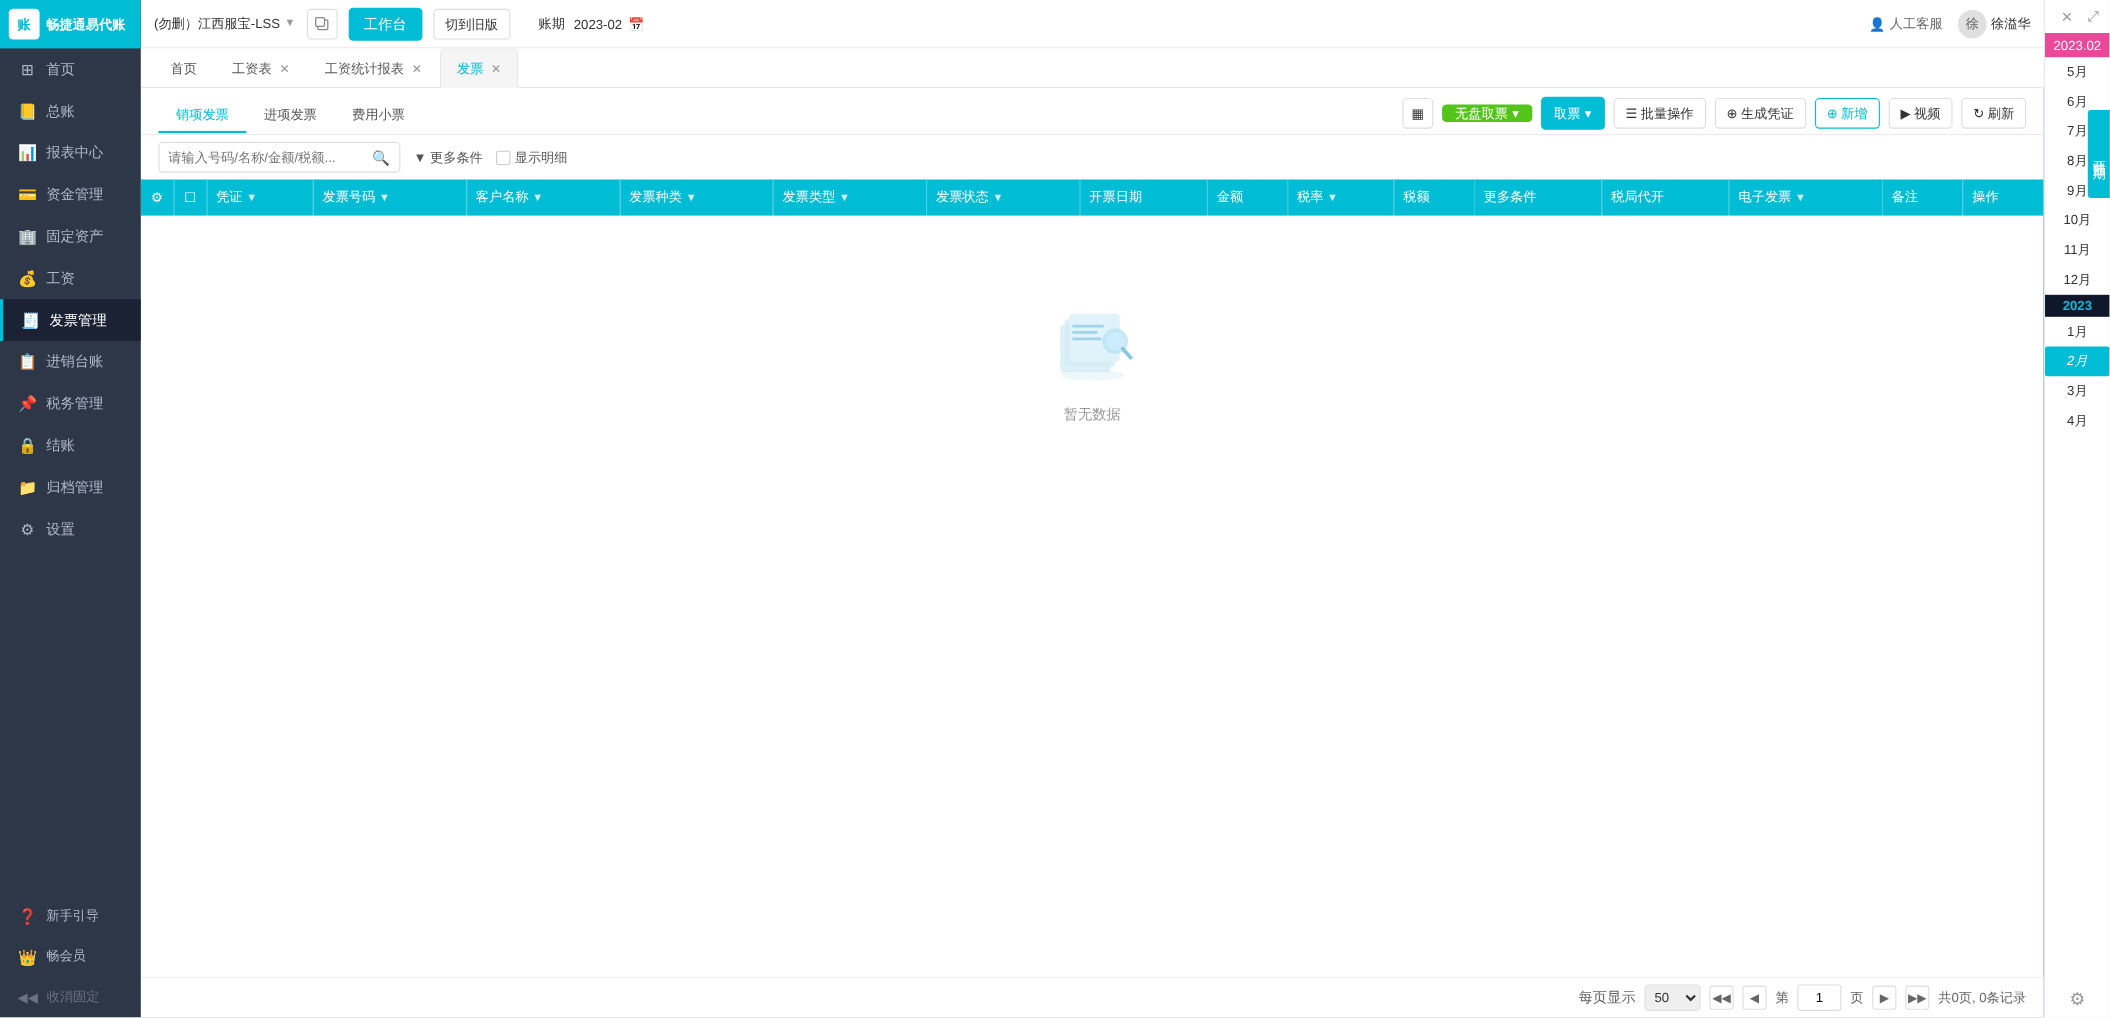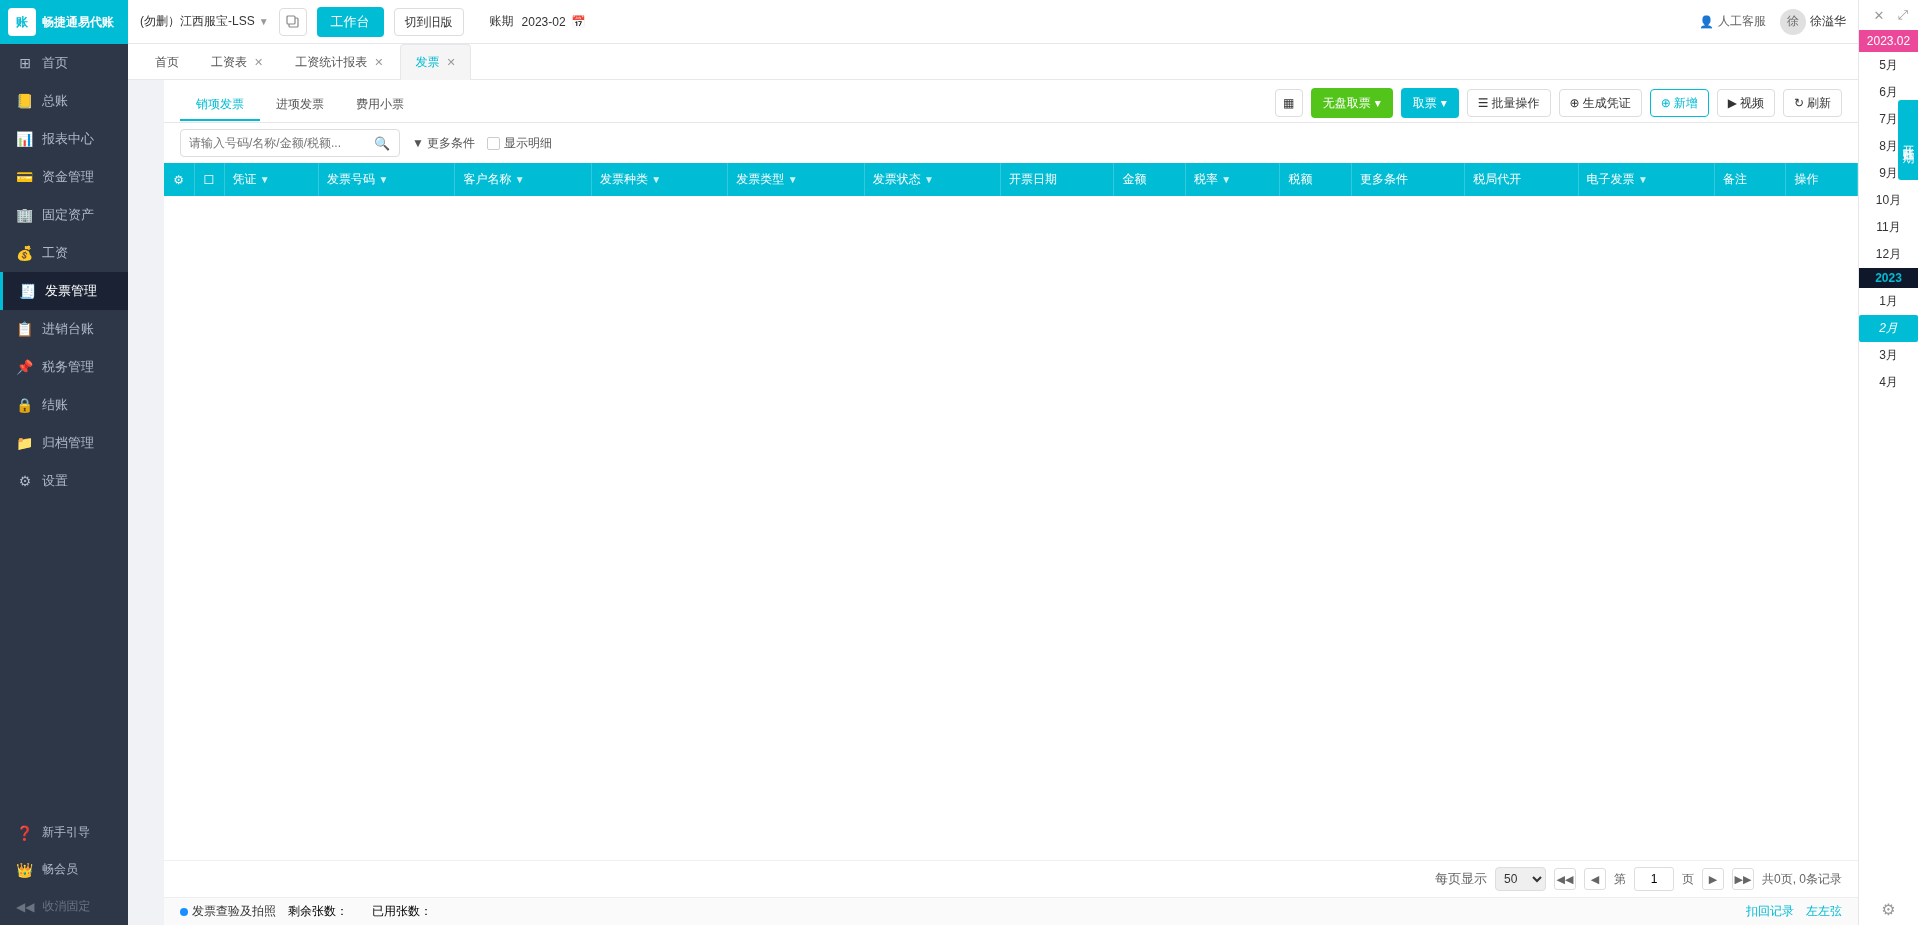--- a/index.html
+++ b/index.html
@@ -54,7 +54,7 @@
     .tab-item .close-icon { font-size: 11px; color: #999; margin-left: 2px; }
 
     
-    .content-area { flex: 1; display: flex; flex-direction: column; overflow: hidden; background: #0f766e; margin-left: 36px; }
+    .content-area { flex: 1; display: flex; flex-direction: column; overflow: hidden; background: #0f766e; }
 
     
     .invoice-page { flex: 1; background: #fff; margin: 0; display: flex; flex-direction: column; overflow: hidden; }

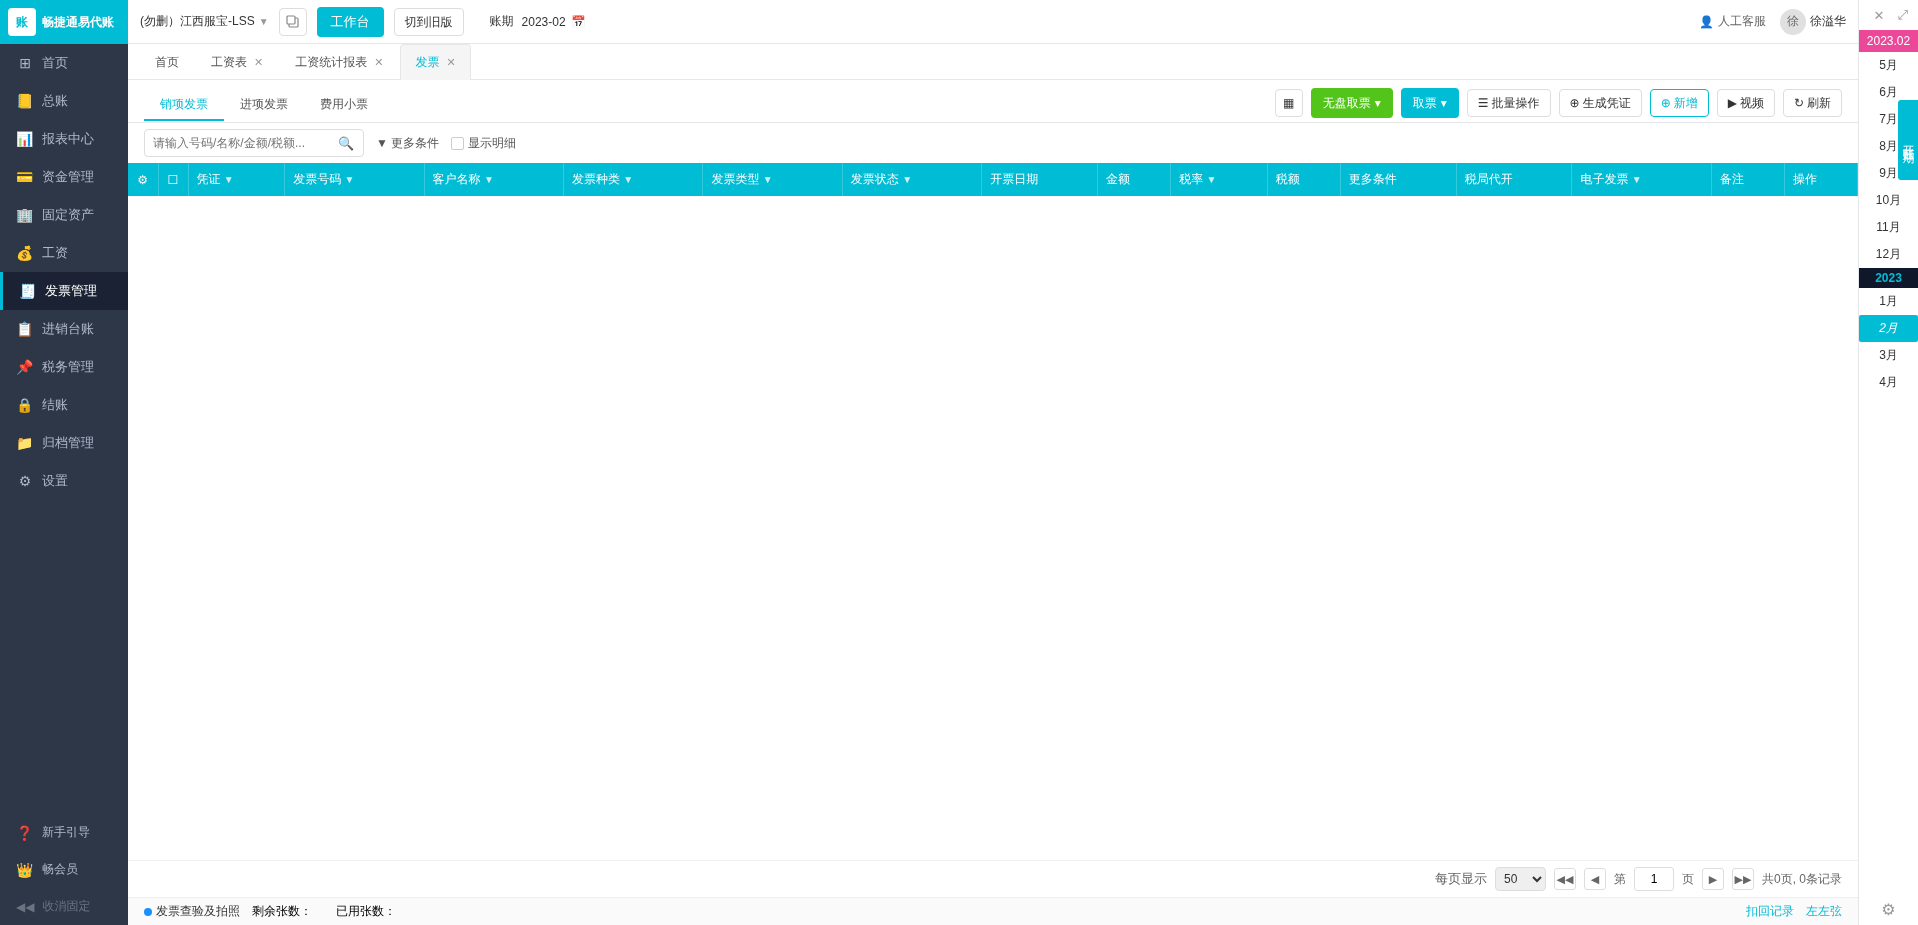--- a/index.html
+++ b/index.html
@@ -63,7 +63,7 @@
     .sub-tabs { display: flex; align-items: center; padding: 8px 16px 0; border-bottom: 1px solid #e5e7eb; gap: 0; background: #fff; flex-shrink: 0; }
     .sub-tab { padding: 6px 16px; cursor: pointer; font-size: 13px; color: #555; border-bottom: 2px solid transparent; margin-bottom: -1px; }
     .sub-tab.active { color: #00bcd4; border-bottom: 2px solid #00bcd4; font-weight: 500; }
-    .btn-green { background: #52c41a; color: #fff; border: none; border-radius: 4px; padding: 5px 12px; font-size: 13px; cursor: pointer; display: flex; align-items: center; gap: 4px; height: 30px; }
+    .btn-green { background: #52c41a; color: #fff; border: none; border-radius: 4px; padding: 5px 12px; font-size: 13px; cursor: pointer; display: flex; align-items: center; gap: 4px; height: 16px; }
     .btn-teal { background: #00bcd4; color: #fff; border: none; border-radius: 4px; padding: 5px 12px; font-size: 13px; cursor: pointer; display: flex; align-items: center; gap: 4px; height: 30px; }
     .btn-default { background: #fff; color: #333; border: 1px solid #ddd; border-radius: 4px; padding: 5px 10px; font-size: 12px; cursor: pointer; display: flex; align-items: center; gap: 3px; height: 28px; }
     .btn-primary-outline { background: #fff; color: #00bcd4; border: 1px solid #00bcd4; border-radius: 4px; padding: 5px 10px; font-size: 12px; cursor: pointer; display: flex; align-items: center; gap: 3px; height: 28px; }

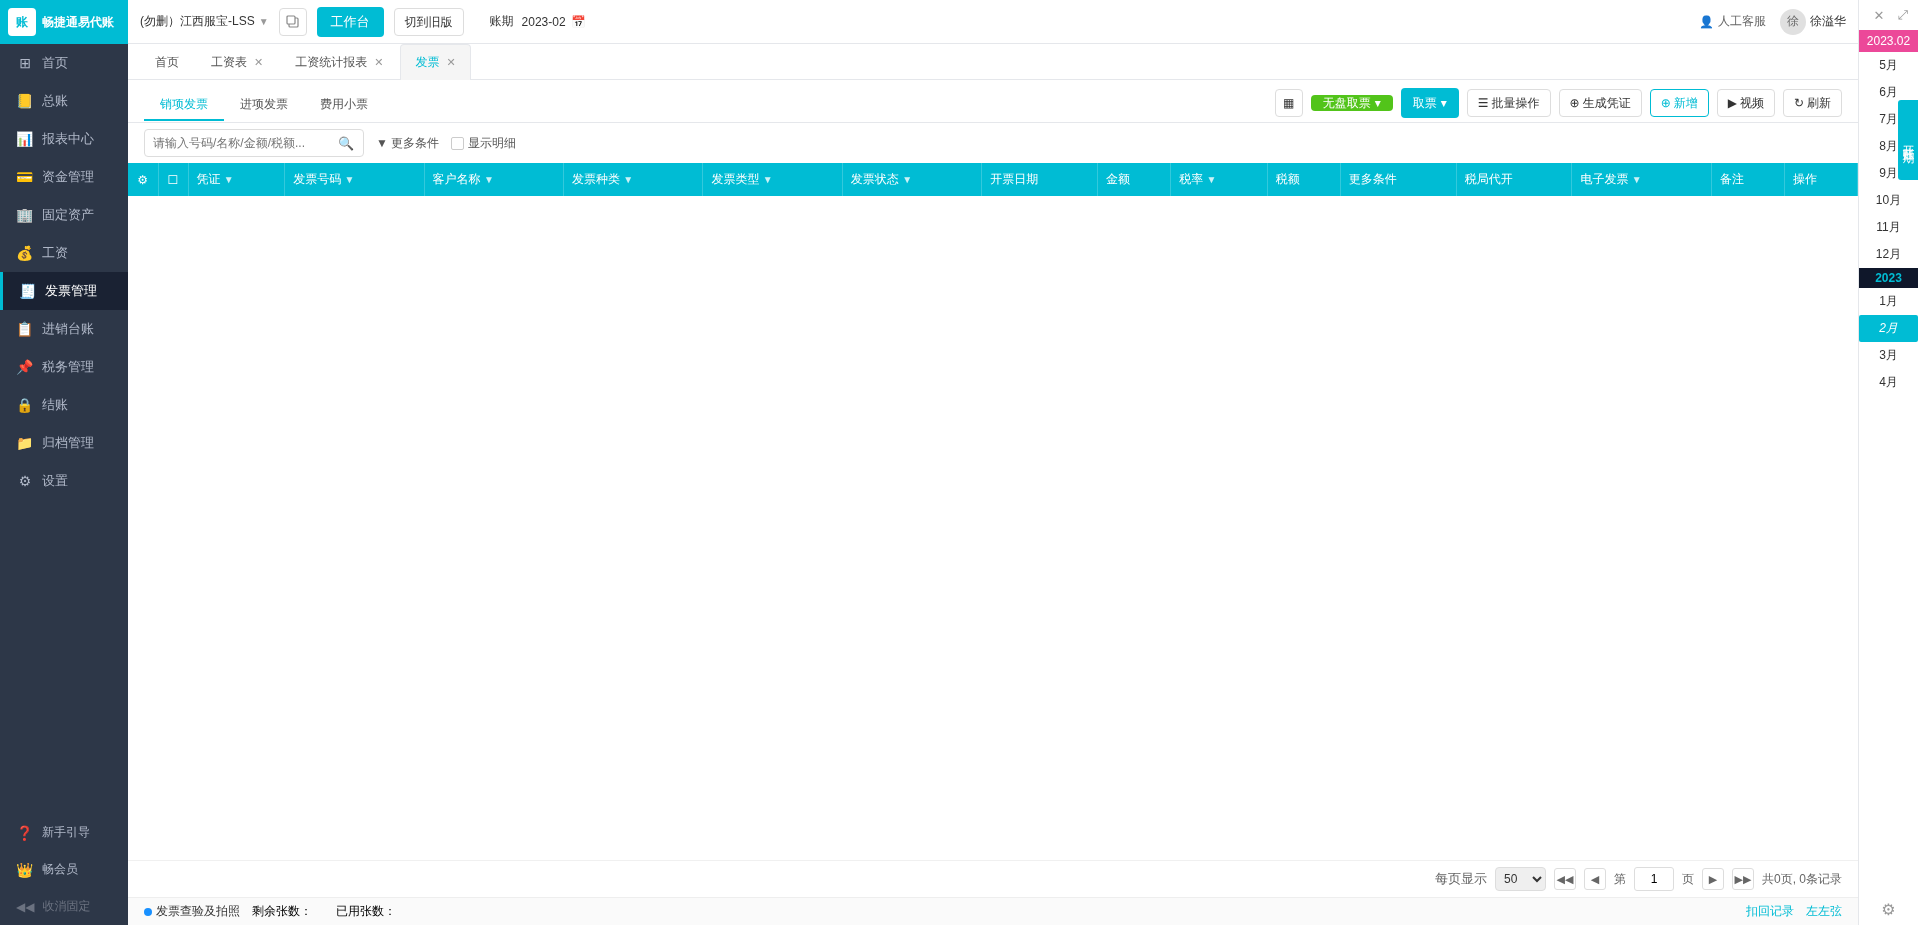--- a/index.html
+++ b/index.html
@@ -341,6 +341,21 @@
           </tbody>
         </table>
 
+        <div class="empty-state">
+          <svg class="empty-illustration" viewBox="0 0 120 90" xmlns="http://www.w3.org/2000/svg">
+            <ellipse cx="60" cy="75" rx="35" ry="6" fill="#e8f4f8" opacity="0.7"></ellipse>
+            <rect x="25" y="20" width="55" height="52" rx="4" fill="#c8e6f0" opacity="0.6"></rect>
+            <rect x="30" y="14" width="55" height="52" rx="4" fill="#d4ecf5" opacity="0.8"></rect>
+            <rect x="35" y="8" width="55" height="52" rx="4" fill="#e0f3fa"></rect>
+            <rect x="38" y="20" width="35" height="3" rx="1.5" fill="#a0d4e8"></rect>
+            <rect x="38" y="27" width="28" height="3" rx="1.5" fill="#a0d4e8"></rect>
+            <rect x="38" y="34" width="32" height="3" rx="1.5" fill="#a0d4e8"></rect>
+            <circle cx="85" cy="38" r="14" fill="#b3dff0" opacity="0.7"></circle>
+            <circle cx="85" cy="38" r="10" fill="#cceeff" opacity="0.8"></circle>
+            <line x1="93" y1="46" x2="102" y2="56" stroke="#88c8e0" stroke-width="4" stroke-linecap="round"></line>
+          </svg>
+          <span class="empty-text">暂无数据</span>
+        </div>
       </div>
 
       <div class="pagination-row">

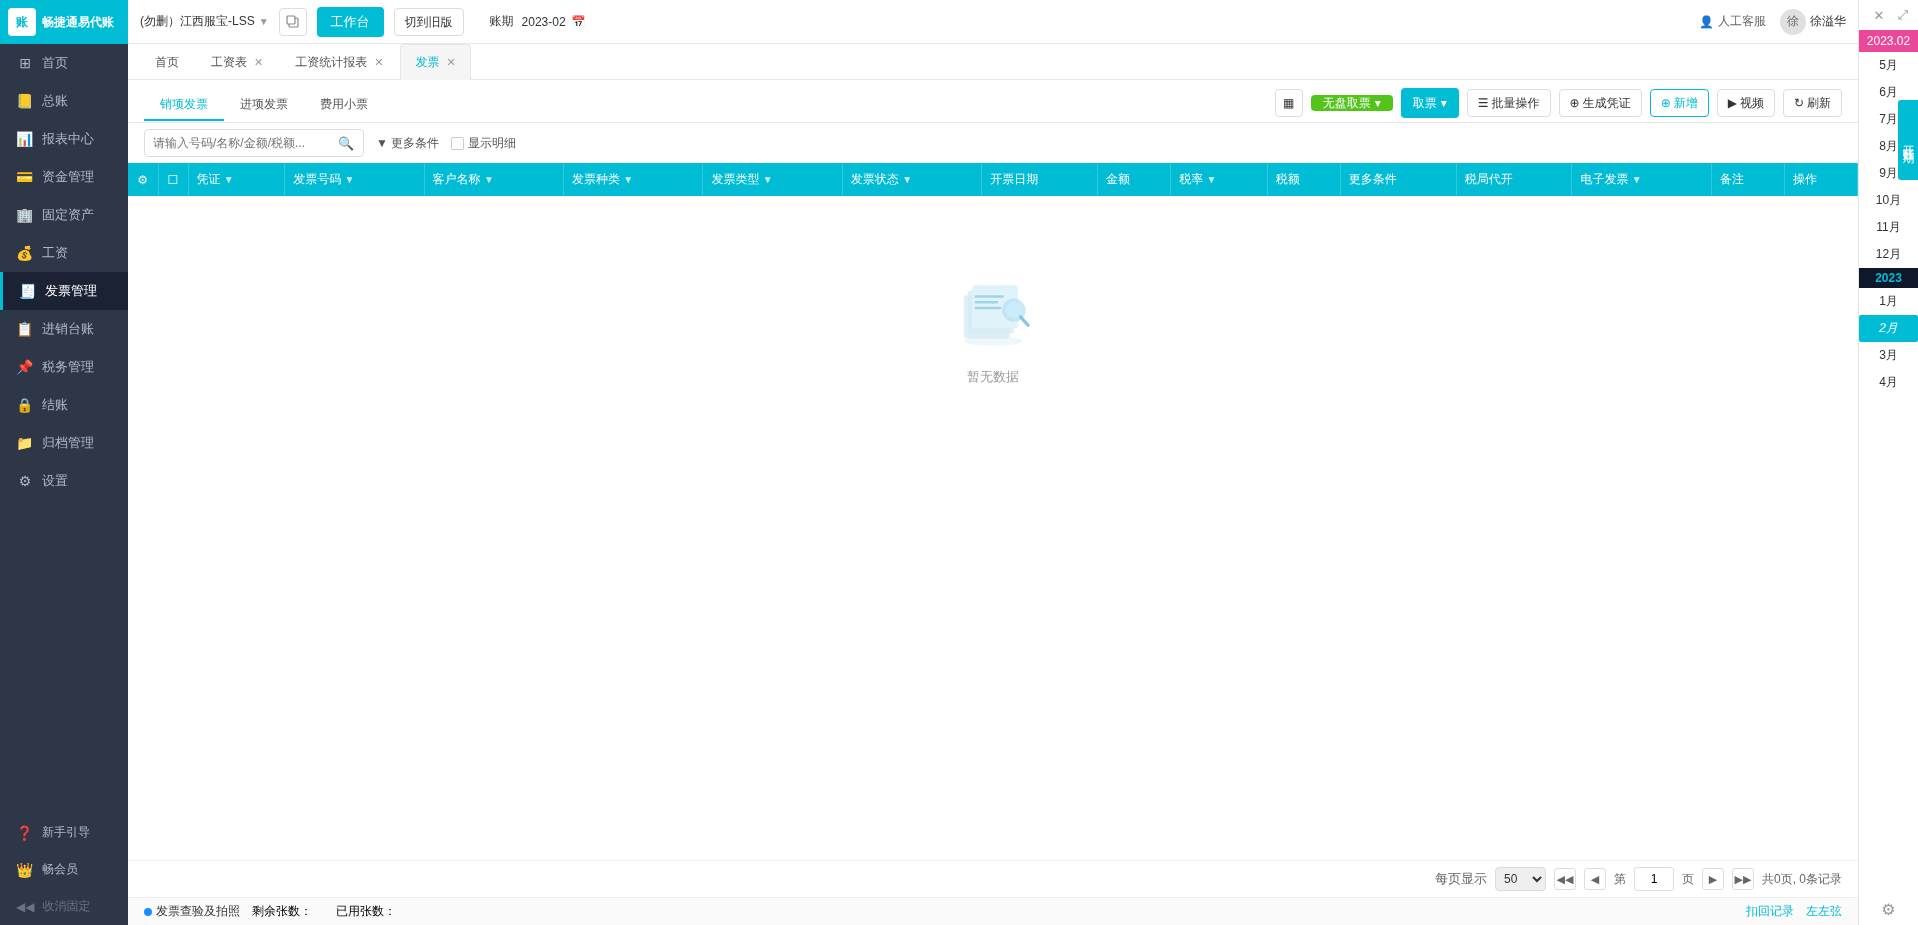--- a/index.html
+++ b/index.html
@@ -376,20 +376,6 @@
         <span class="pagination-total">共0页, 0条记录</span>
       </div>
 
-      <div class="status-bar">
-        <div class="status-check">
-          <span class="status-dot"></span>
-          <span>发票查验及拍照</span>
-        </div>
-        <span>剩余张数：</span>
-        <span></span>
-        <span>已用张数：</span>
-        <span></span>
-        <div class="status-links">
-          <a class="status-link" href="#">扣回记录</a>
-          <a class="status-link" href="#">左左弦</a>
-        </div>
-      </div>
     </div>
   </div>
 </div>

